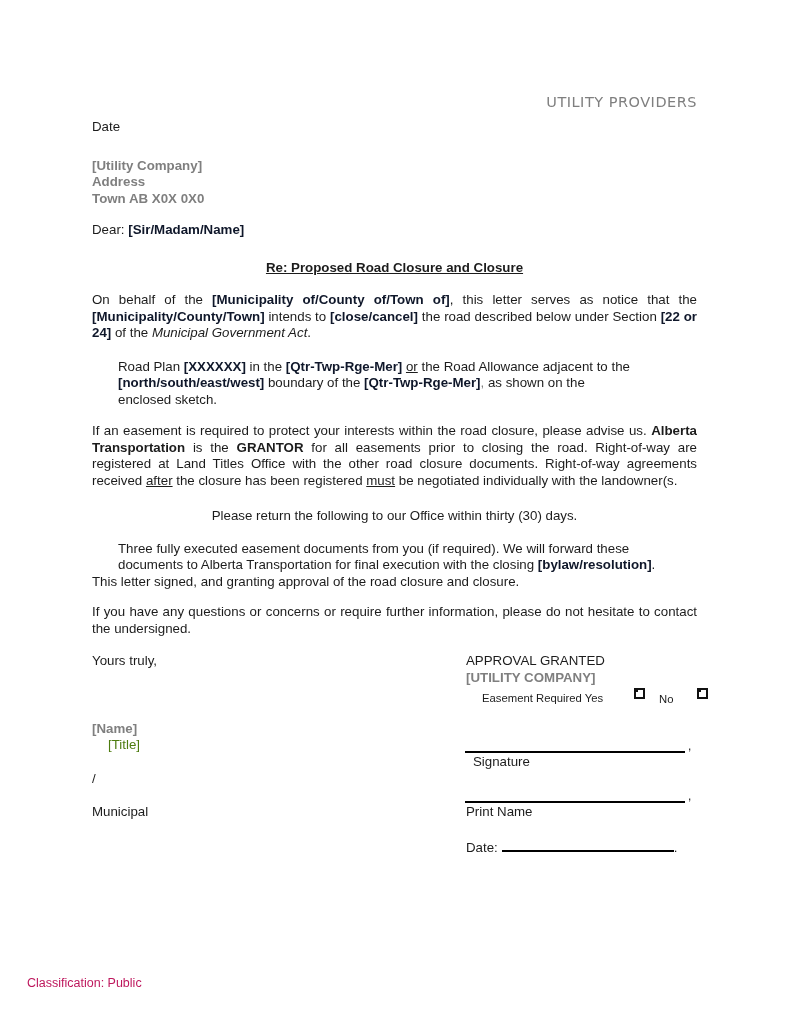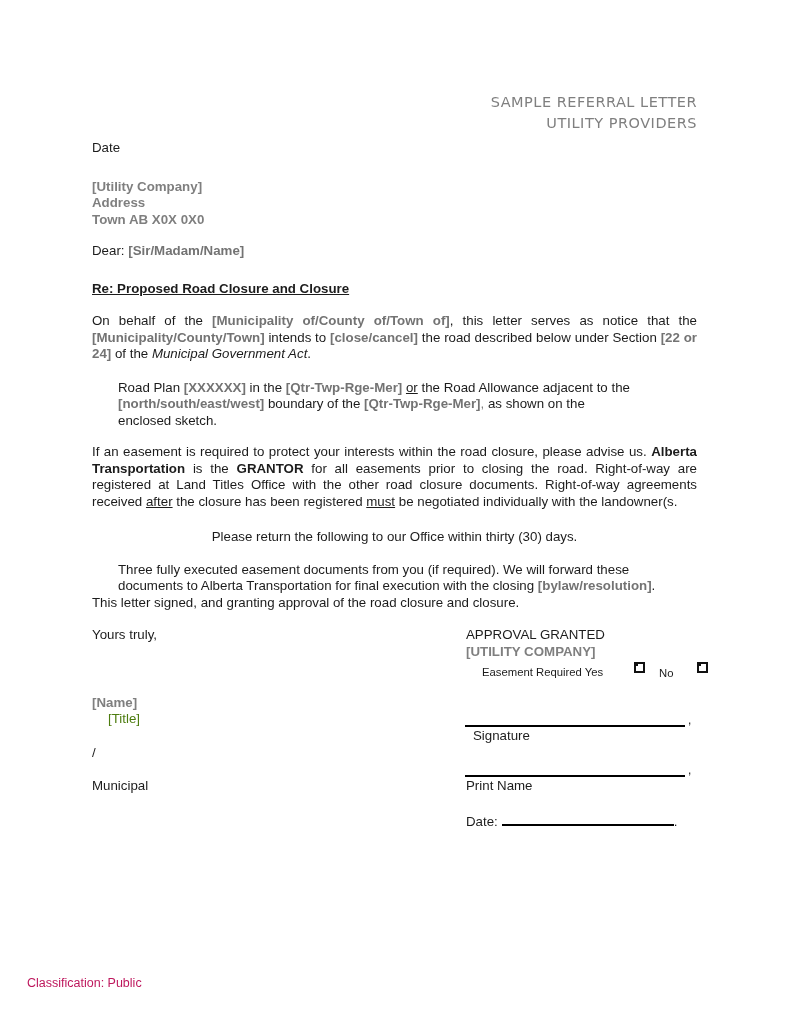--- a/index.html
+++ b/index.html
@@ -68,7 +68,6 @@
   <div class="content">
 
     <div class="letter-title">
-      <div>SAMPLE REFERRAL LETTER</div>
       <div>UTILITY PROVIDERS</div>
     </div>
 

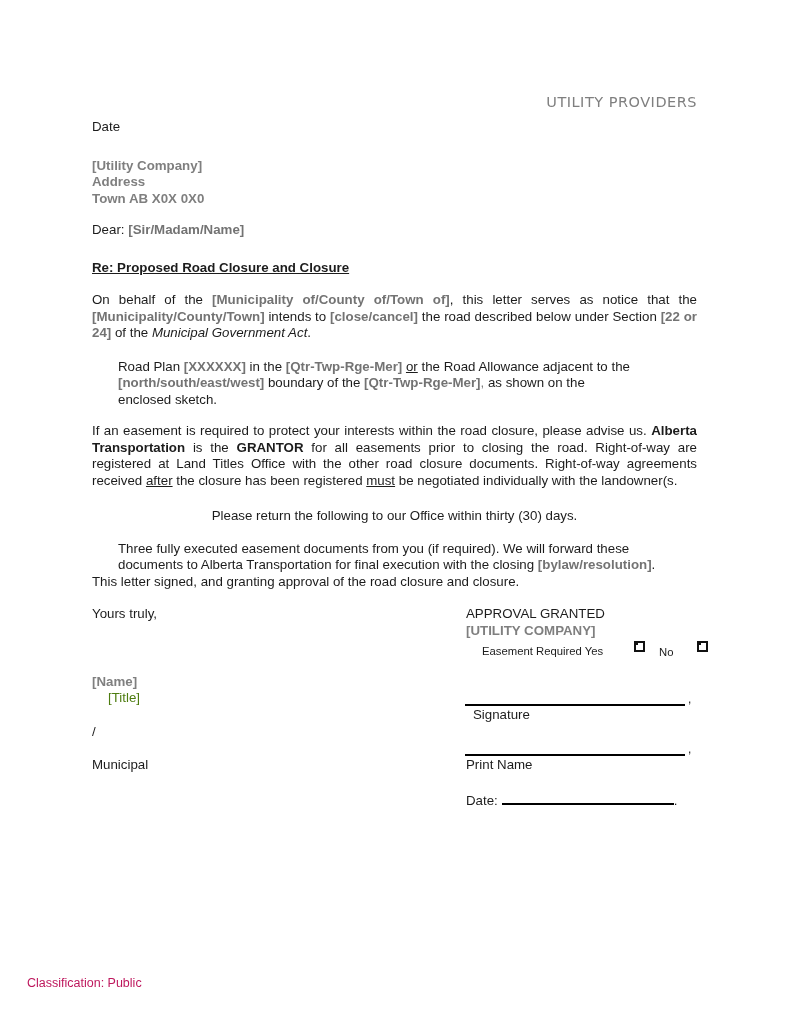--- a/index.html
+++ b/index.html
@@ -15,7 +15,7 @@
     font-family:"DejaVu Sans",sans-serif;font-size:14.5px;line-height:21px;
     color:#7f7f7f;letter-spacing:.5px;
   }
-  .ph{color:#737373;font-weight:bold;}
+  .ph{color:#0f172a;font-weight:bold;}
   .g{color:#7f7f7f;}
   .b{font-weight:bold;}
   .i{font-style:italic;}

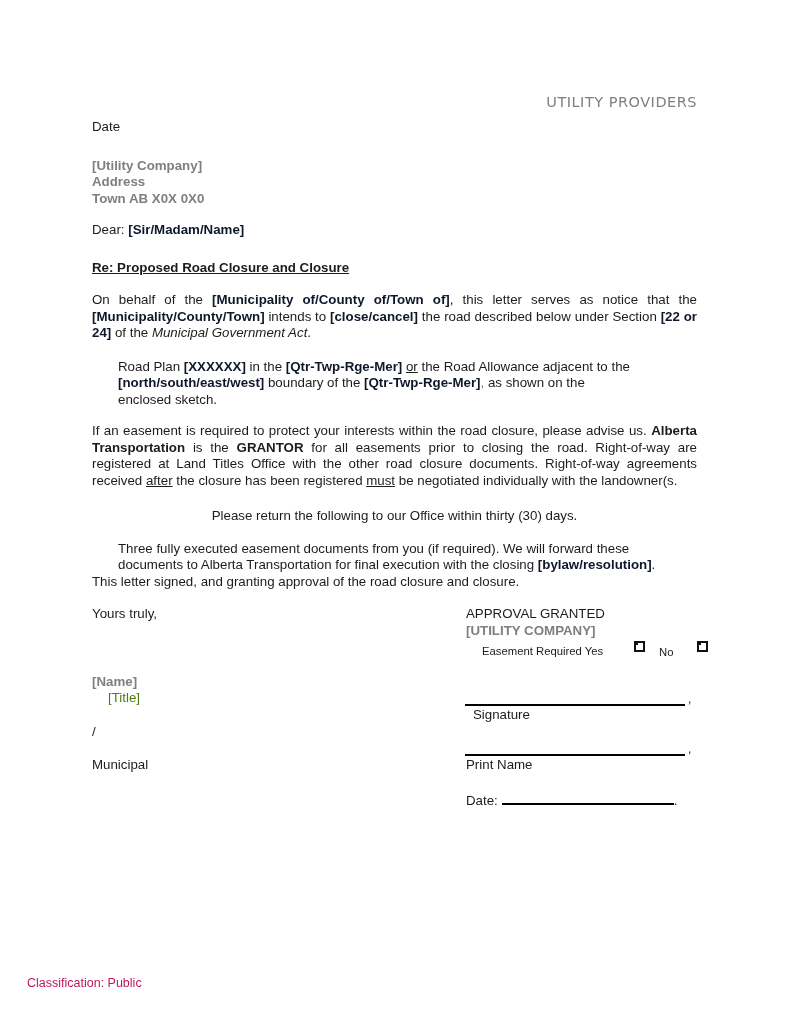--- a/index.html
+++ b/index.html
@@ -23,7 +23,7 @@
   .date-line{margin-top:6px;}
   .recipient{margin-top:22px;color:#7f7f7f;font-weight:bold;}
   .salutation{margin-top:15px;}
-  .subject{margin-top:21px;}
+  .subject{margin-top:21px;text-align:center;}
   .subject span{font-weight:bold;text-decoration:underline;}
   .p-behalf{margin-top:16px;text-align:justify;}
   .p-roadplan{margin-top:17px;padding-left:26px;}

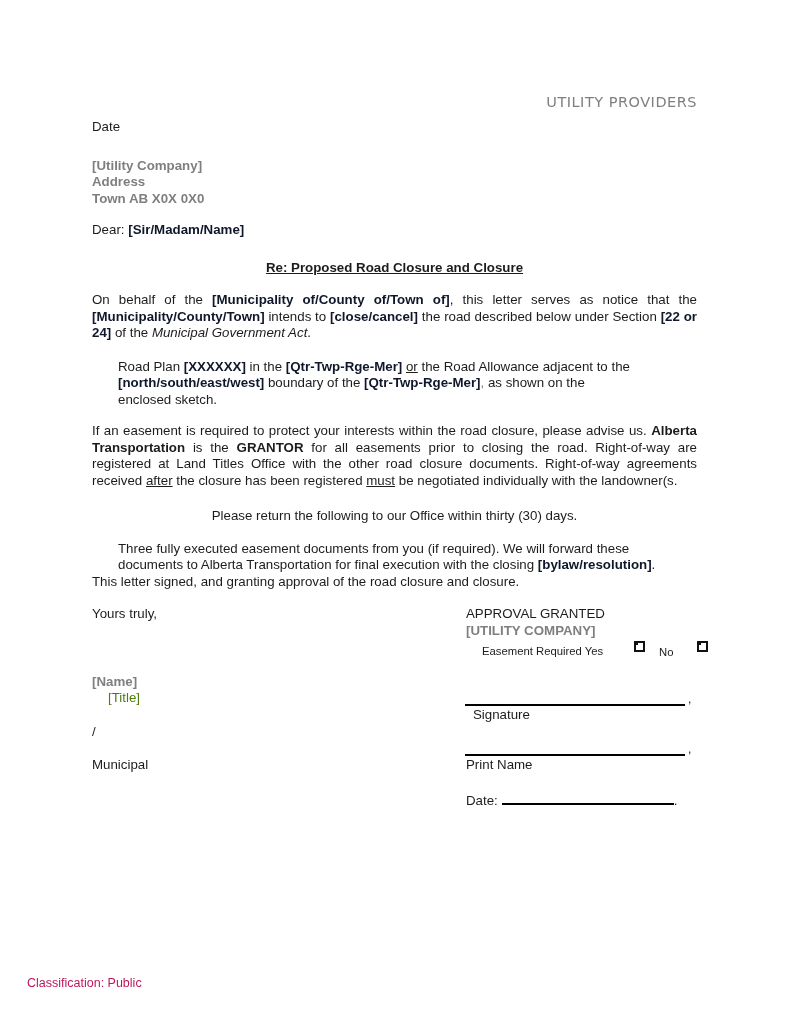--- a/index.html
+++ b/index.html
@@ -95,6 +95,7 @@
 
     <p class="p-thisletter"><span>This letter signed, and granting approval of the road closure and closure.</span></p>
 
+    <p class="p-questions"><span>If you have any questions or concerns or require further information, please do not hesitate to contact the undersigned.</span></p>
 
     <div class="sig">
       <div class="abs l-yours">Yours truly,</div>

